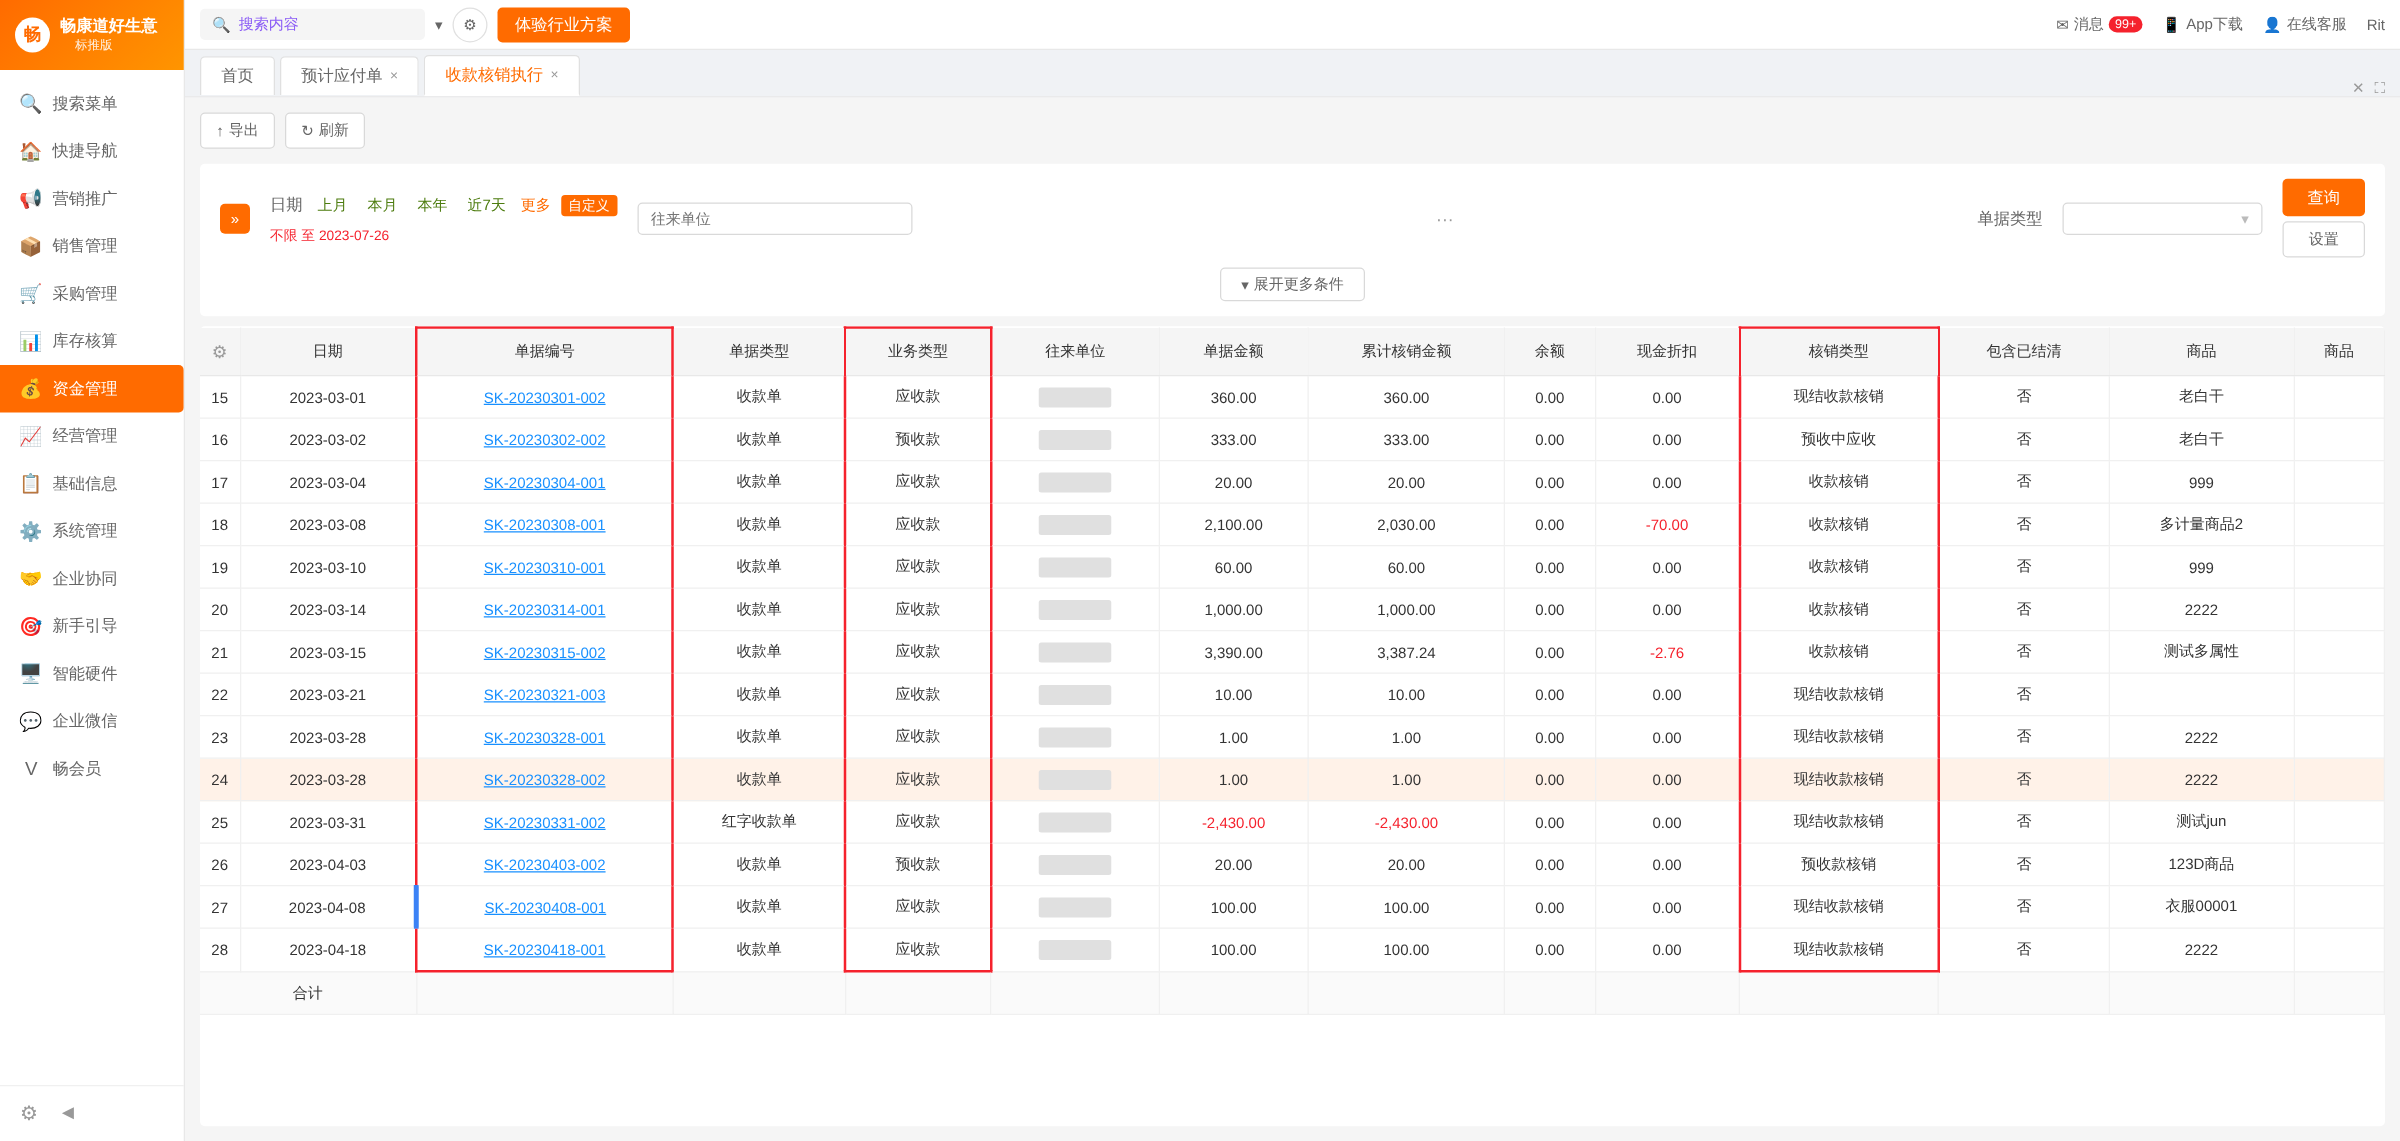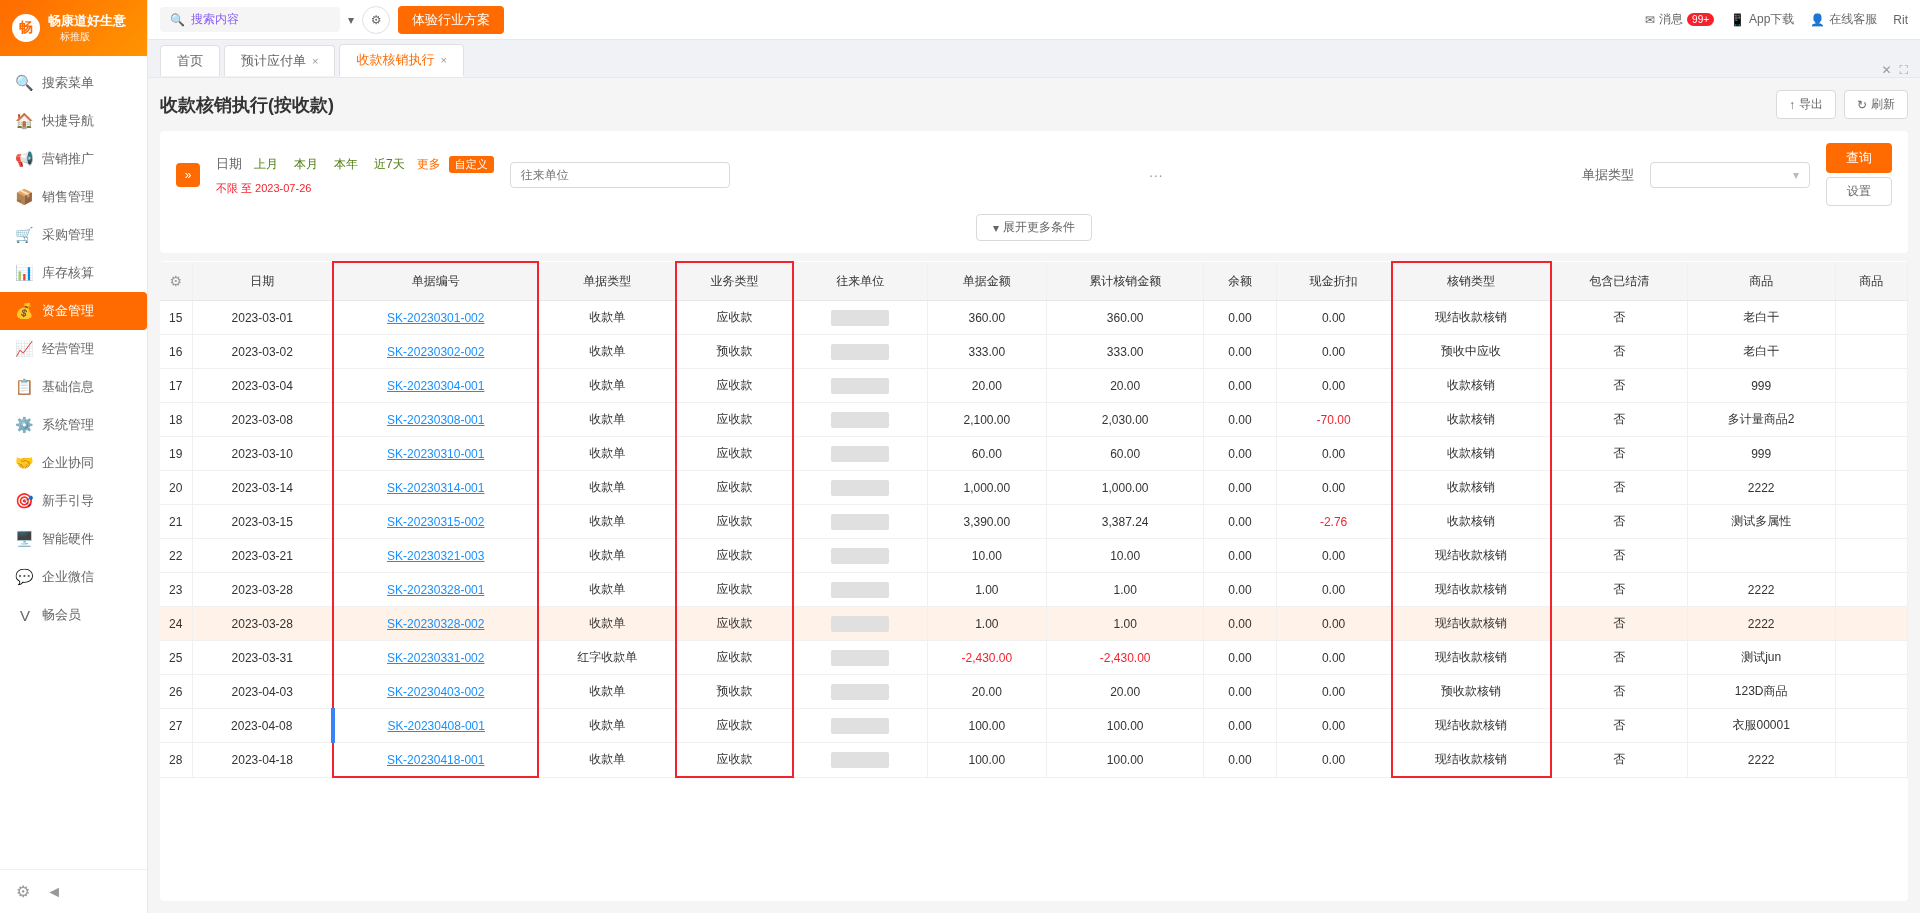--- a/index.html
+++ b/index.html
@@ -218,7 +218,6 @@
   <div class="page">
 
     <div class="page-header">
-      <h2 class="page-title">收款核销执行(按收款)</h2>
       <div class="page-actions">
         <button class="btn-export">
           <span>↑</span>

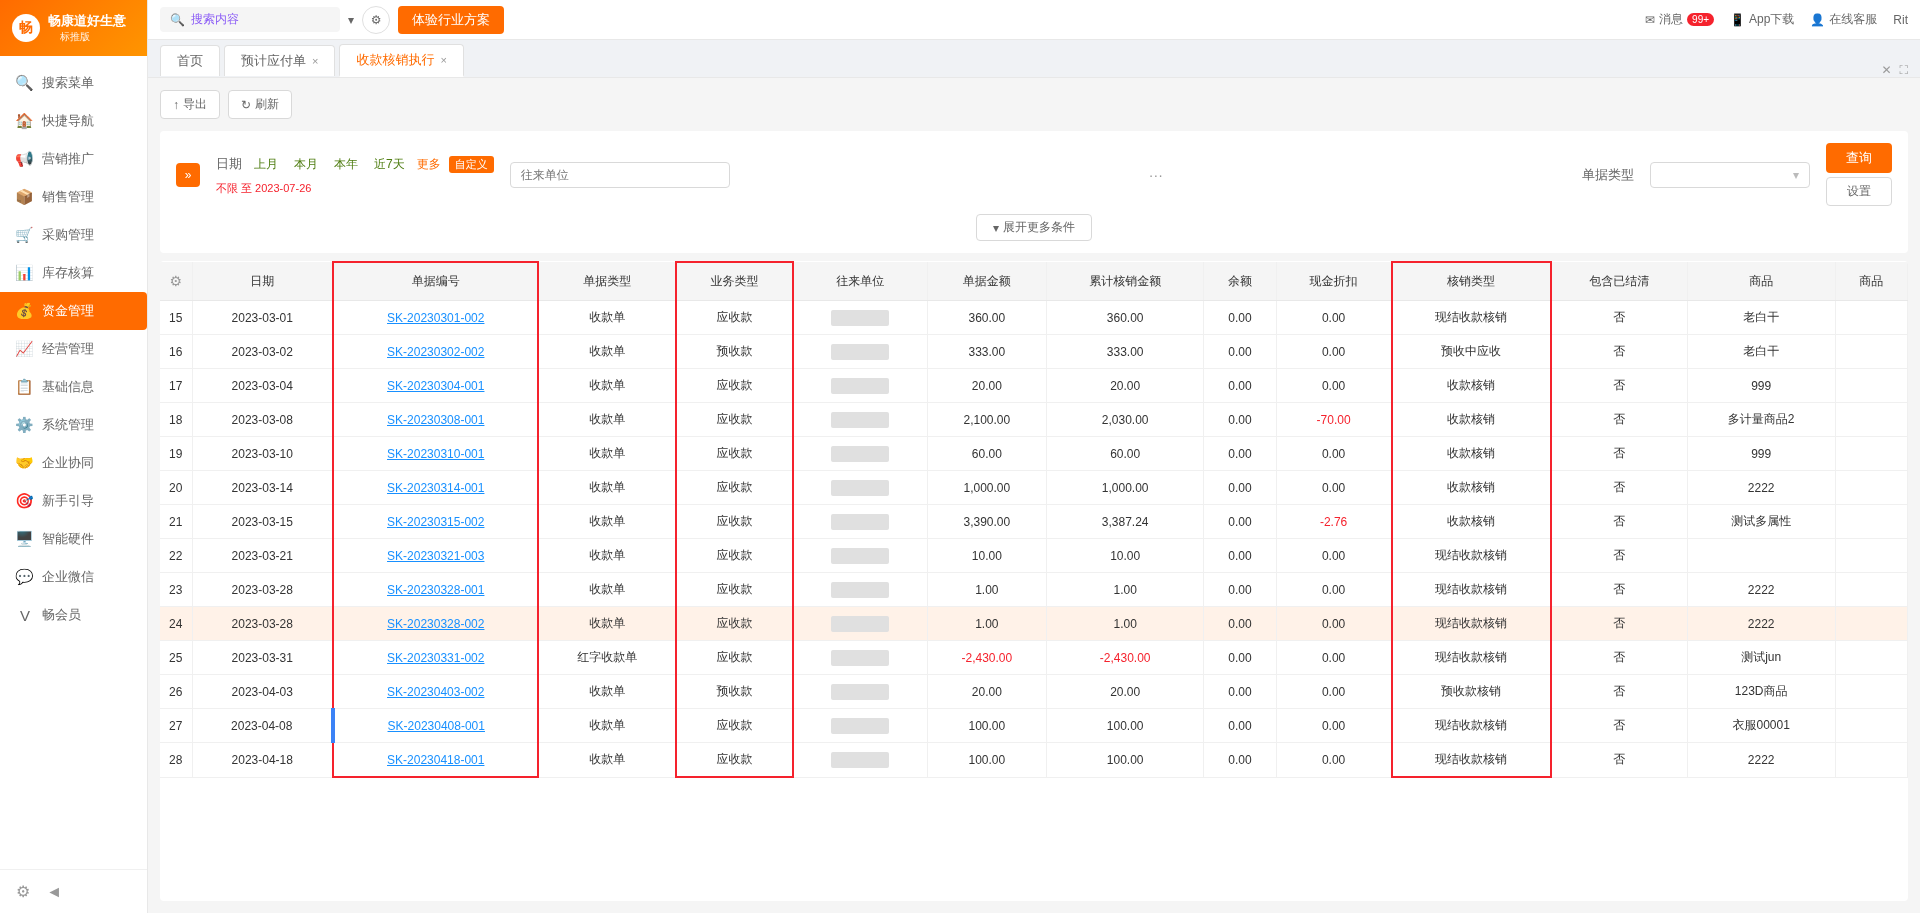--- a/index.html
+++ b/index.html
@@ -513,6 +513,21 @@
       <td>2222</td>
       <td></td>
     </tr>
+              <tr class="total-row">
+    <td colspan="2">合计</td>
+    <td></td>
+    <td></td>
+    <td></td>
+    <td></td>
+    <td></td>
+    <td></td>
+    <td></td>
+    <td></td>
+    <td></td>
+    <td></td>
+    <td></td>
+    <td></td>
+  </tr>
             </tbody>
         </table>
       </div>

